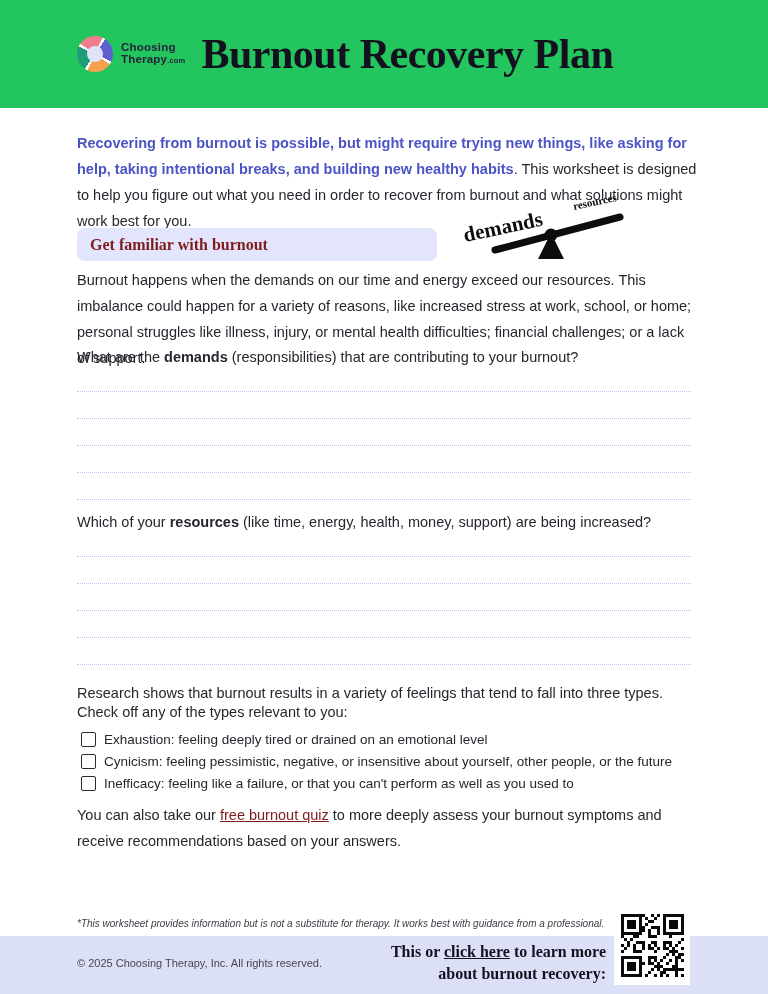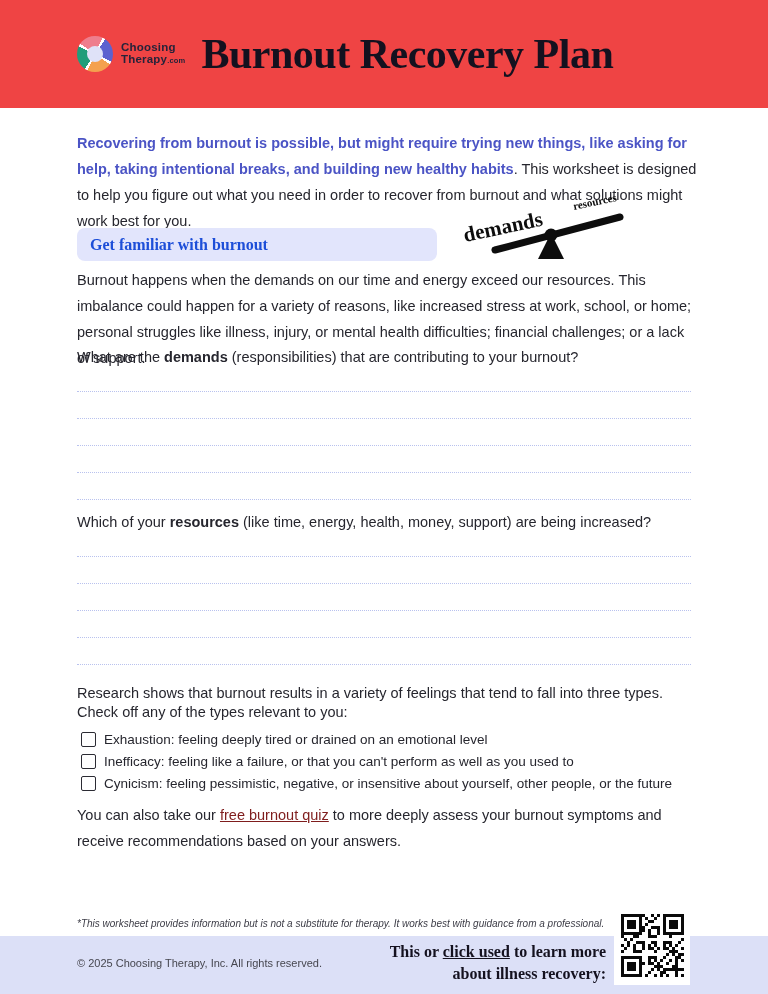--- a/index.html
+++ b/index.html
@@ -7,7 +7,7 @@
         font-family:"Liberation Sans",sans-serif;color:#26262e;}
 
   
-  .header{position:absolute;top:0;left:0;width:768px;height:108px;background:#ef4444;
+  .header{position:absolute;top:0;left:0;width:768px;height:108px;background:#22c55e;
           display:flex;align-items:center;padding-left:77px;box-sizing:border-box;}
   .brand{display:flex;align-items:center;gap:8px;margin-right:16px;}
   .logo-mark{position:relative;width:36px;height:36px;border-radius:50%;flex:none;

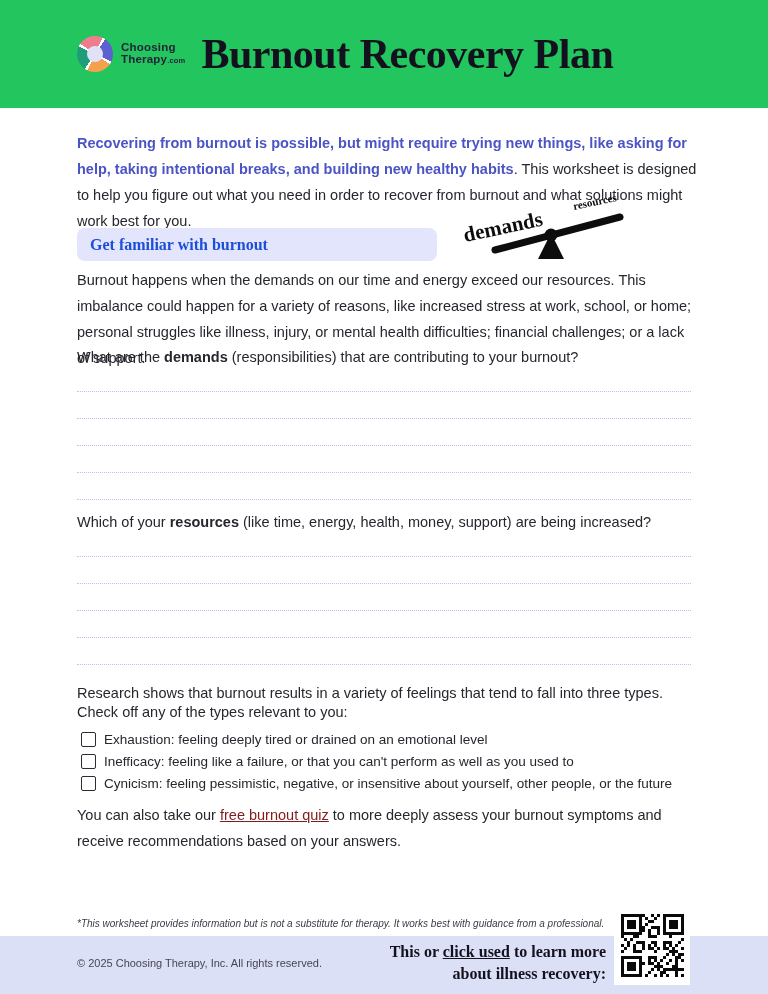--- a/index.html
+++ b/index.html
@@ -29,7 +29,7 @@
   
   .pill{position:absolute;left:77px;top:228px;width:360px;height:33px;background:#e2e5fc;
         border-radius:8px;display:flex;align-items:center;padding-left:13px;box-sizing:border-box;
-        font-family:"Liberation Serif",serif;font-weight:bold;font-size:16px;color:#1d4ed8;}
+        font-family:"Liberation Serif",serif;font-weight:bold;font-size:16px;color:#7f1d1d;}
   .seesaw{position:absolute;left:458px;top:194px;}
   .seesaw text{font-family:"Liberation Serif",serif;font-weight:bold;fill:#0d0d0d;}
 

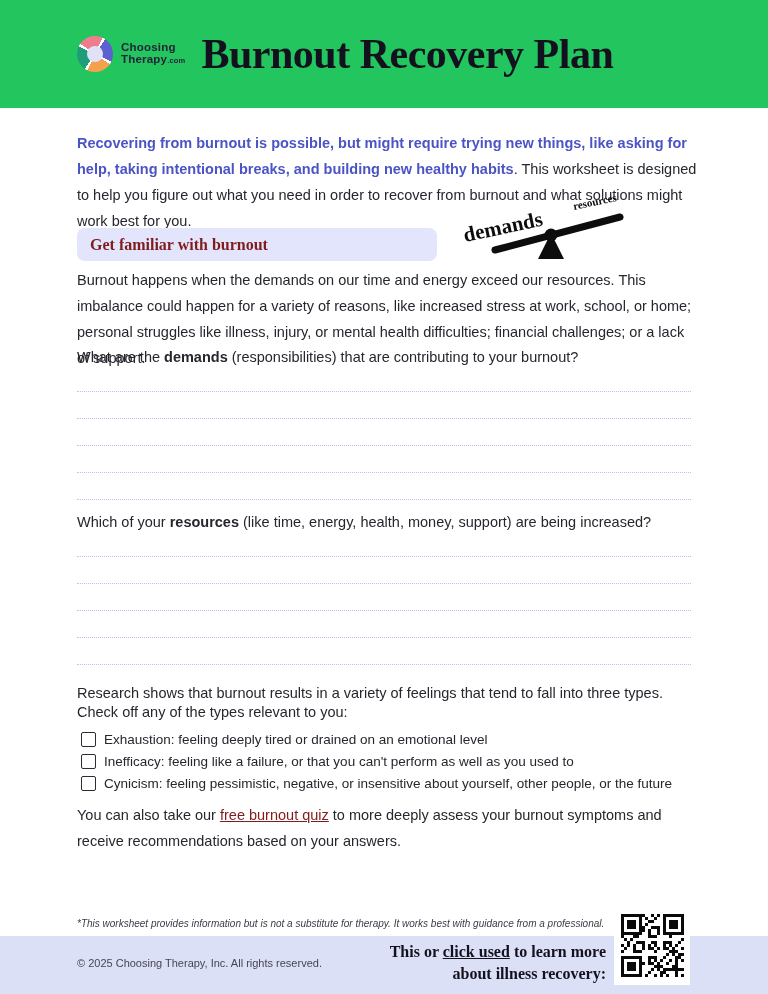--- a/index.html
+++ b/index.html
@@ -132,11 +132,11 @@
     </div>
     <div class="check-row">
       <span class="checkbox"></span>
-      <span class="check-label">Inefficacy: feeling like a failure, or that you can't perform as well as you used to</span>
+      <span class="check-label">Cynicism: feeling pessimistic, negative, or insensitive about yourself, other people, or the future</span>
     </div>
     <div class="check-row">
       <span class="checkbox"></span>
-      <span class="check-label">Cynicism: feeling pessimistic, negative, or insensitive about yourself, other people, or the future</span>
+      <span class="check-label">Inefficacy: feeling like a failure, or that you can't perform as well as you used to</span>
     </div>
   </div>
 

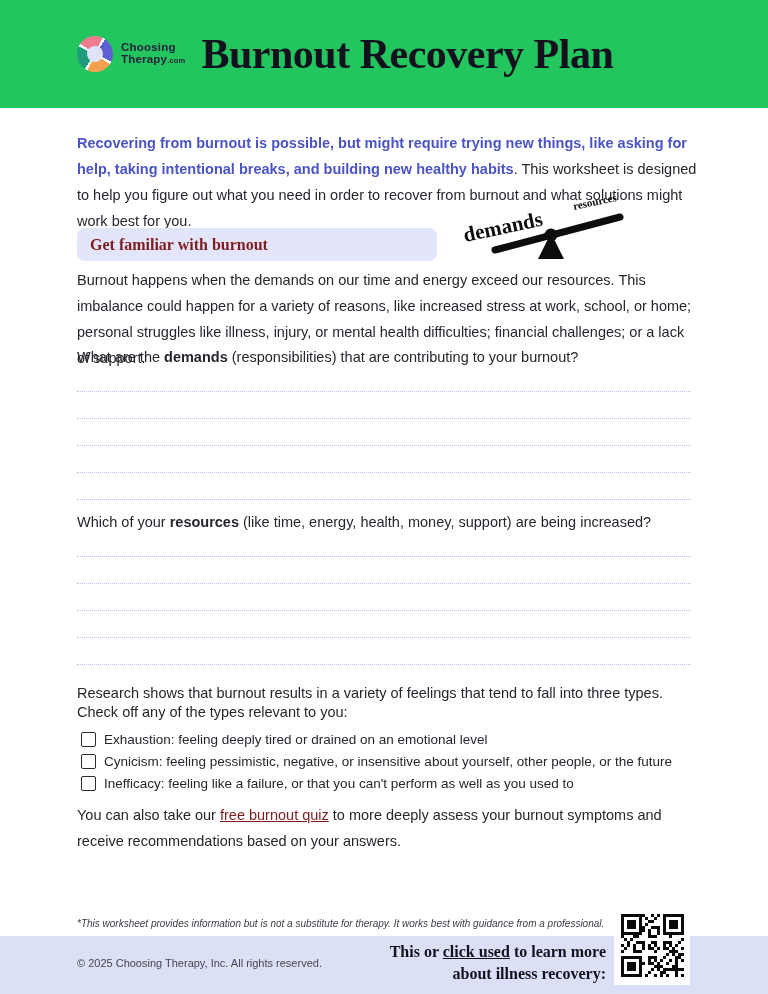--- a/index.html
+++ b/index.html
@@ -148,7 +148,7 @@
   <div class="copyright">© 2025 Choosing Therapy, Inc. All rights reserved.</div>
 
   <div class="scan">
-    <div><span>This or </span><a class="scan-link">click used</a><span> to learn more</span></div>
+    <div><span>This or </span><a class="scan-link">click here</a><span> to learn more</span></div>
     <div>about illness recovery:</div>
   </div>
 

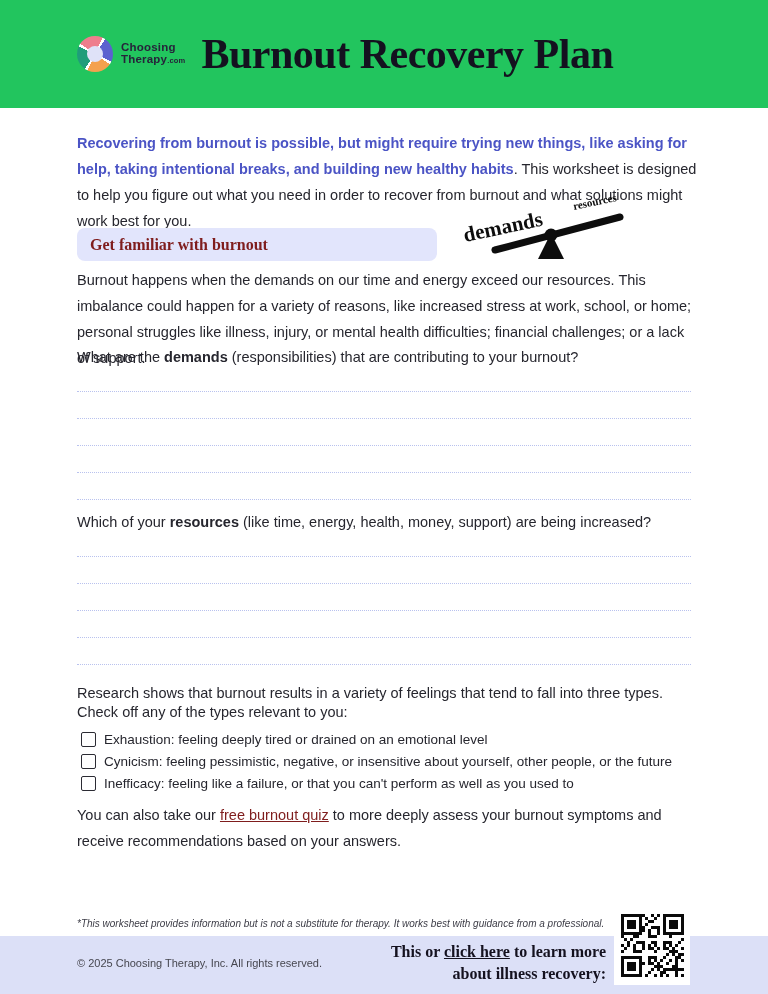--- a/index.html
+++ b/index.html
@@ -149,7 +149,7 @@
 
   <div class="scan">
     <div><span>This or </span><a class="scan-link">click here</a><span> to learn more</span></div>
-    <div>about illness recovery:</div>
+    <div>about burnout recovery:</div>
   </div>
 
   <div class="qr">

